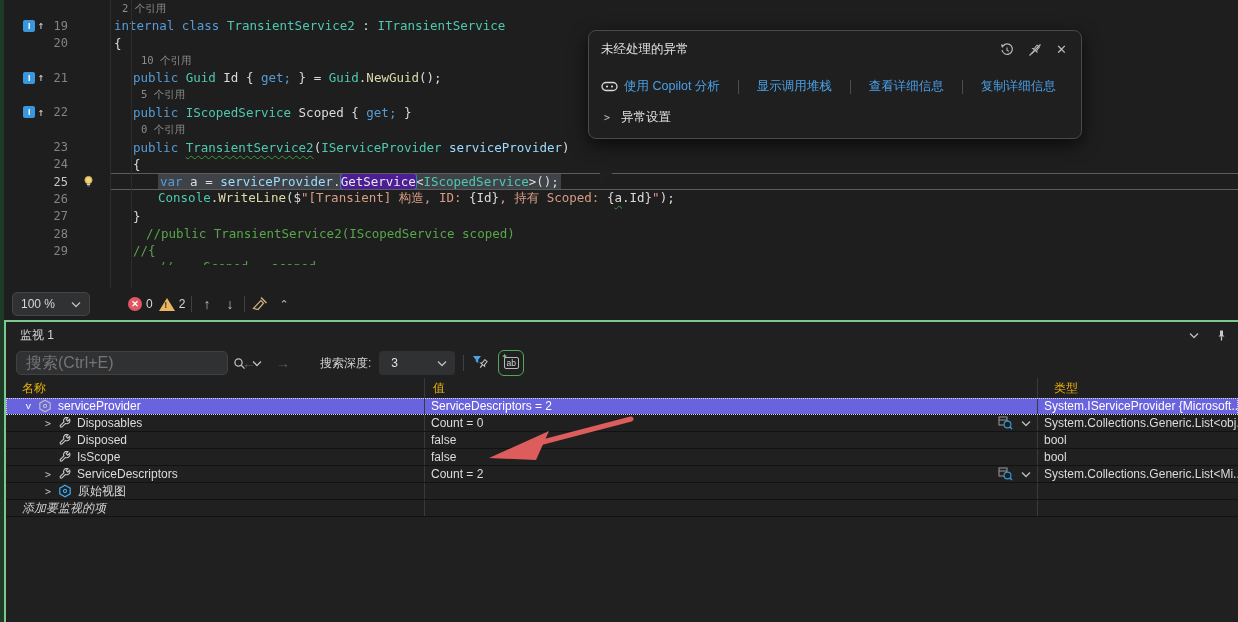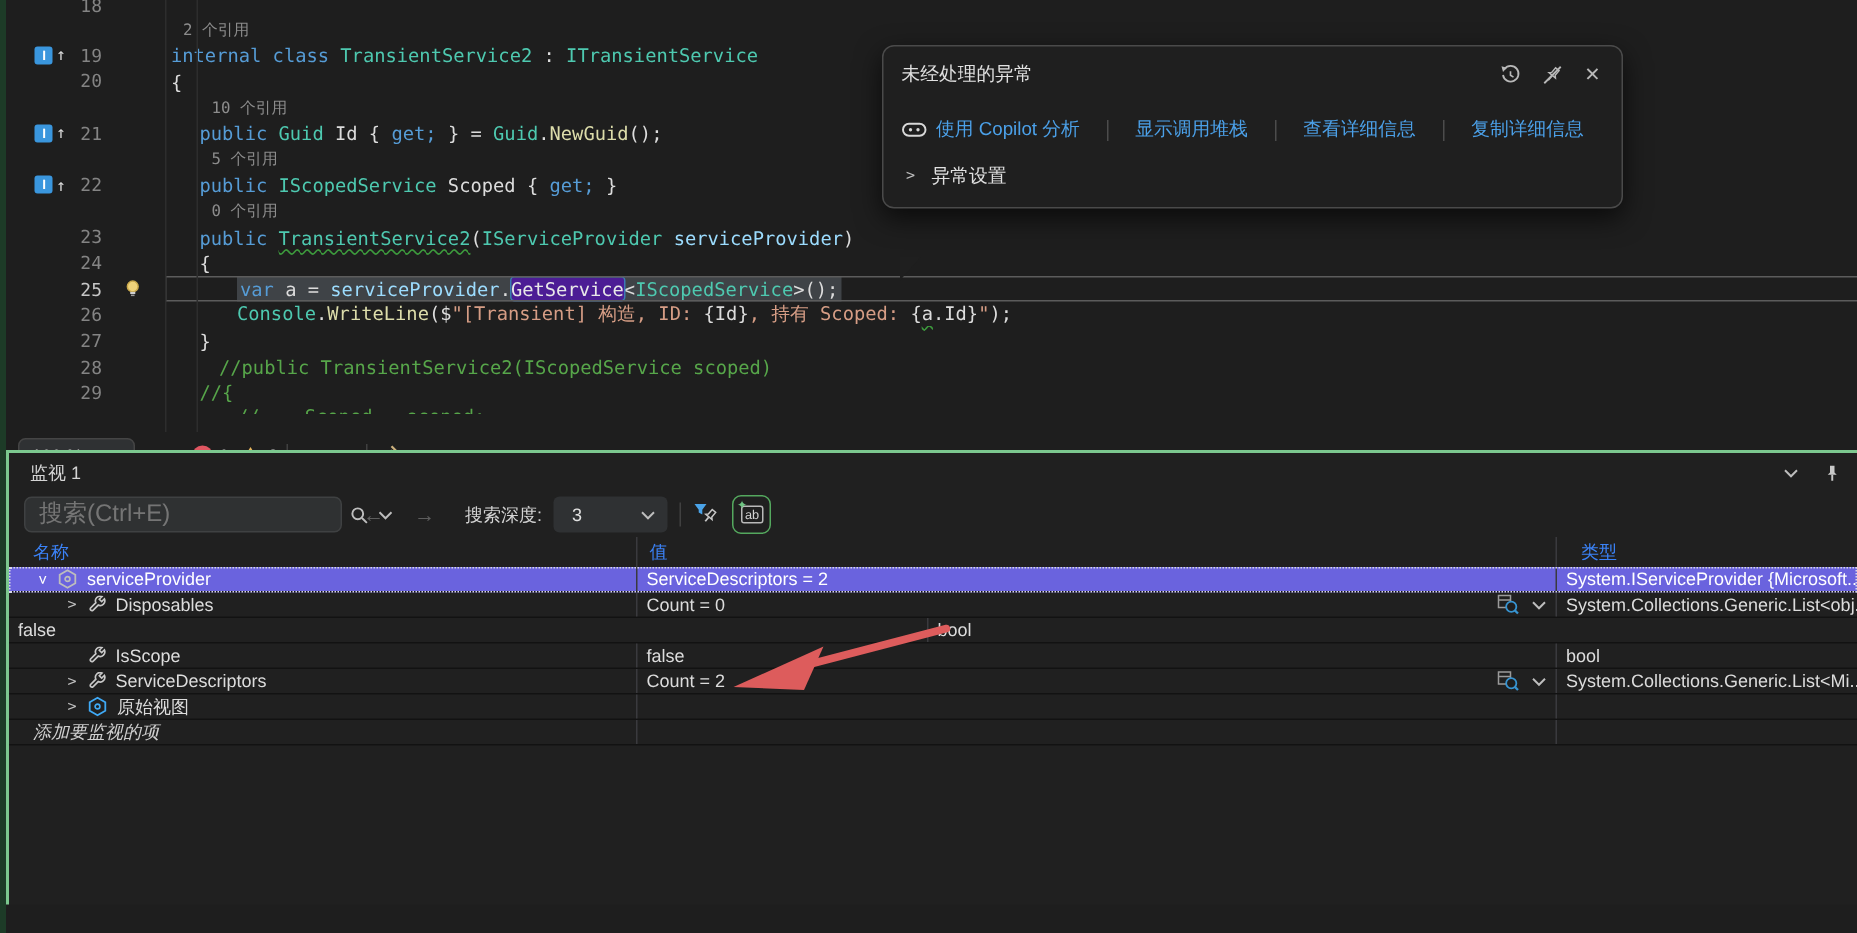--- a/index.html
+++ b/index.html
@@ -110,7 +110,6 @@
 
   <div class="editor" id="editor">
     <div id="code-rows">
-        <div class="crow partial-top"><span class="m-icon"></span><span class="lnum">18</span><span class="m-glyph"></span><span class="ctext" style="padding-left: 4px;"></span></div>
         <div class="crow"><span class="m-icon"></span><span class="lnum"></span><span class="m-glyph"></span><span class="ctext lens" style="padding-left: 12px;">2 个引用</span></div>
         <div class="crow"><span class="m-icon"><span class="impl-badge">I</span><span class="impl-arrow">↑</span></span><span class="lnum">19</span><span class="m-glyph"></span><span class="ctext" style="padding-left: 4px;"><span class="tok-kw">internal </span><span class="tok-kw">class </span><span class="tok-ty">TransientService2</span><span class="tok-pl"> : </span><span class="tok-ty">ITransientService</span></span></div>
         <div class="crow"><span class="m-icon"></span><span class="lnum">20</span><span class="m-glyph"></span><span class="ctext" style="padding-left: 4px;"><span class="tok-pl">{</span></span></div>

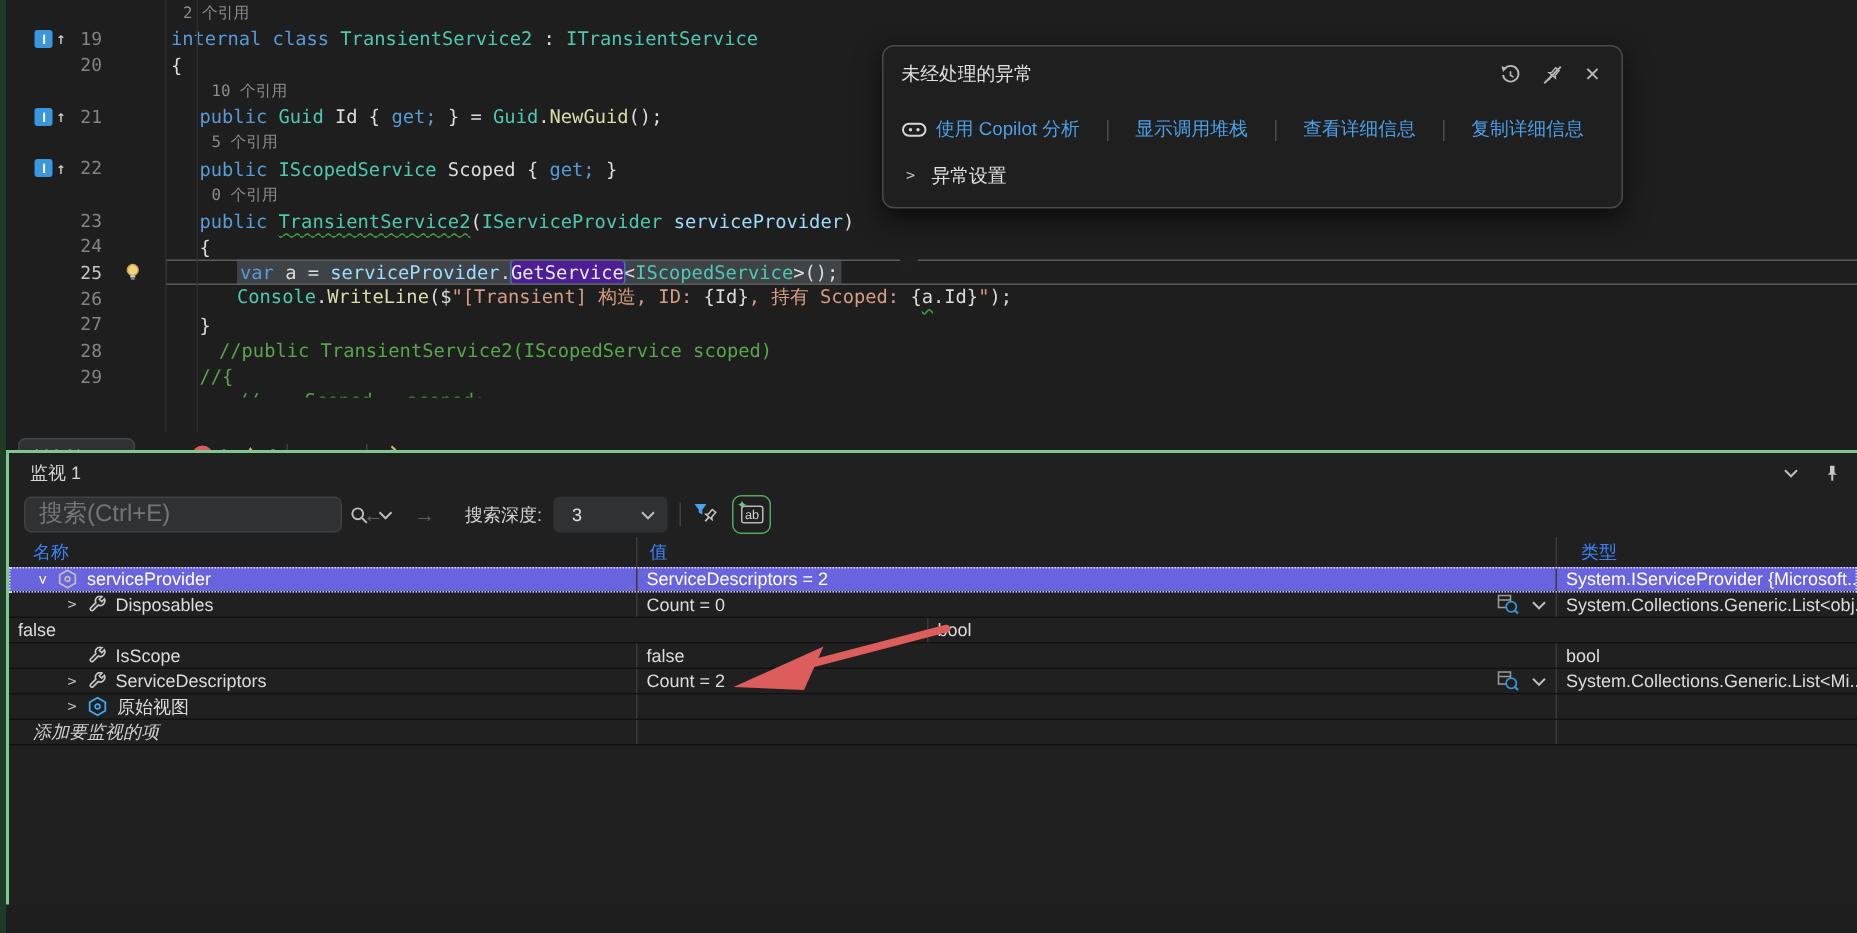--- a/index.html
+++ b/index.html
@@ -52,7 +52,7 @@
   .bar-ic { color:#bdbdbd; font-size:14px; padding:0 5px; }
 
   
-  .watch { position:absolute; left:4px; top:300px; width:1234px; height:303px; background:#202020;
+  .watch { position:absolute; left:4px; top:320px; width:1234px; height:303px; background:#202020;
            border-top:2px solid #7cc88f; border-left:2px solid #7cc88f; font-size:12px; }
   .w-title { height:26px; display:flex; align-items:center; padding:0 10px 0 14px; color:#d4d4d4; }
   .w-title-right { margin-left:auto; display:flex; align-items:center; gap:16px; color:#c0c0c0; }

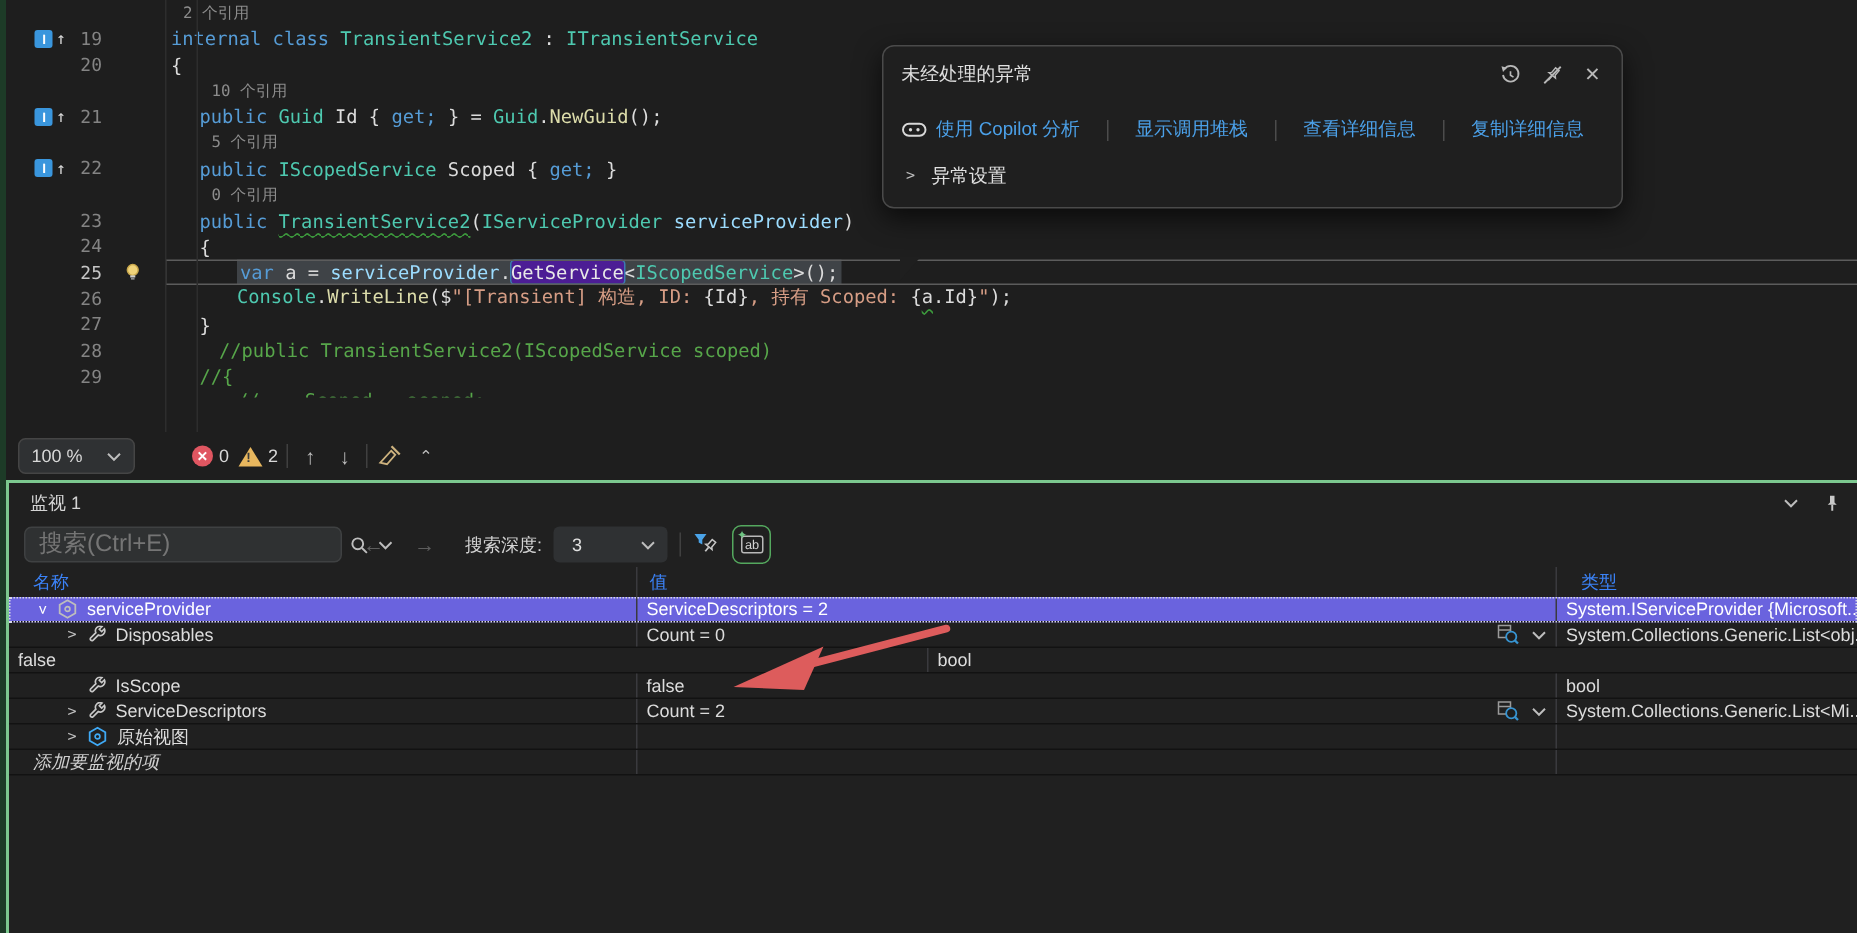--- a/index.html
+++ b/index.html
@@ -200,7 +200,7 @@
       </div>
       <span class="nav-arrow">←</span>
       <span class="nav-arrow">→</span>
-      <span style="color:#d4d4d4; margin-left:6px">搜索深度:</span>
+      <span style="color:#d4d4d4; margin-left:16px">搜索深度:</span>
       <div class="depth-dd">
         <span>3</span>
         <span class="dd-chev">

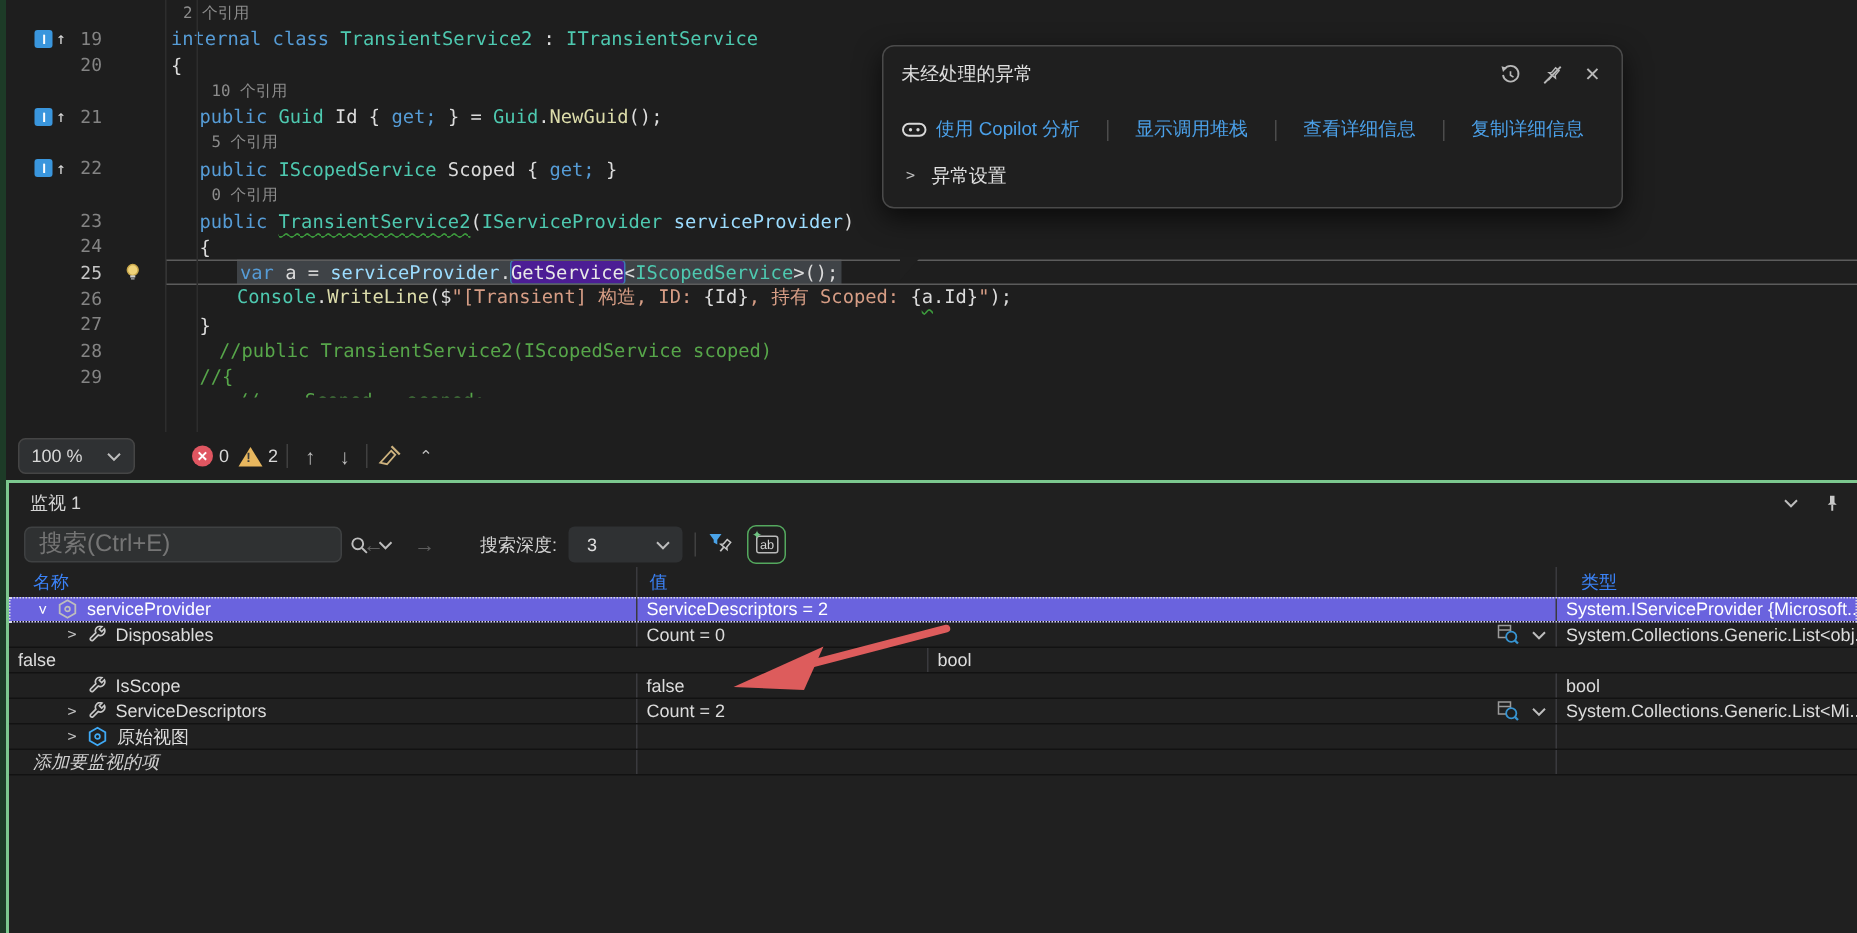--- a/index.html
+++ b/index.html
@@ -69,7 +69,7 @@
   .ab-inner { border:1px solid #b9b9b9; border-radius:2px; font-size:8.5px; color:#d5d5d5; padding:0px 2px; }
   .ab-spark { position:absolute; left:2px; top:1px; color:#6fc583; font-size:8px; }
 
-  .w-grid-head { height:20px; display:flex; color:#3b82f6; align-items:flex-start; }
+  .w-grid-head { height:20px; display:flex; color:#eab308; align-items:flex-start; }
   .w-grid-head .hc { padding-left:16px; }
   .w-rows { position:relative; }
   .wrow { height:17px; display:flex; align-items:center; border-bottom:1px solid #121212; position:relative; }

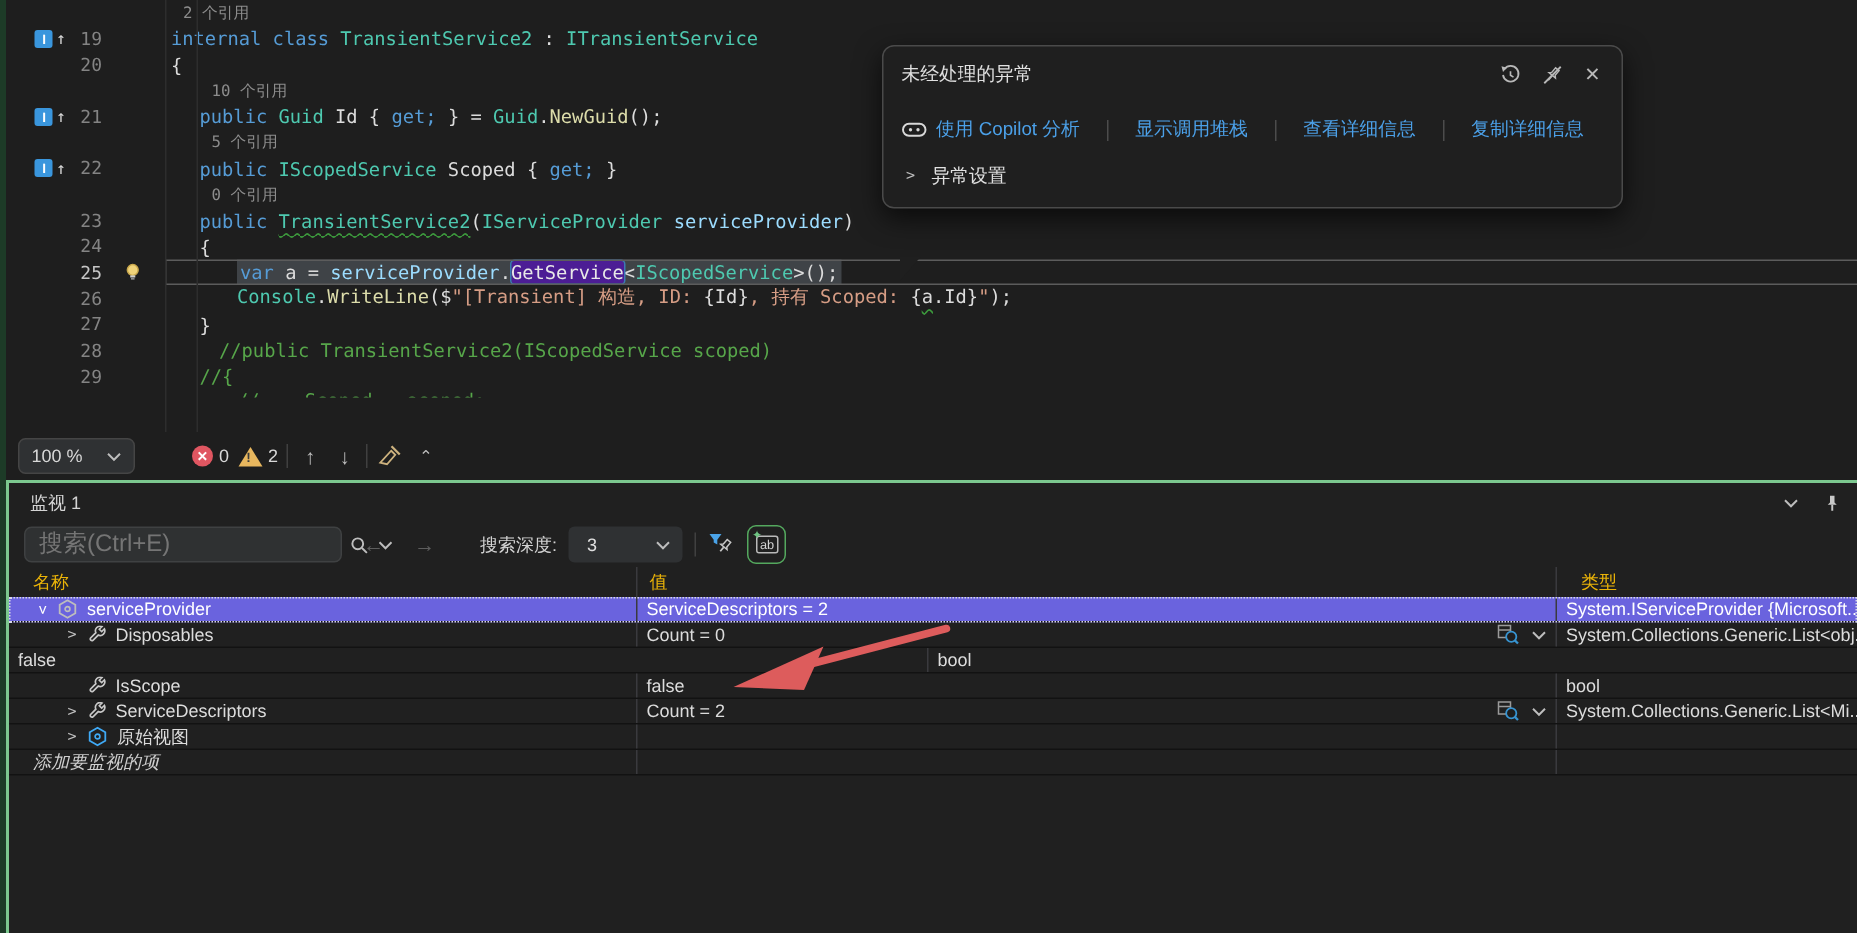--- a/index.html
+++ b/index.html
@@ -283,6 +283,16 @@
           </div>
         </div>
         <div class="wrow">
+          <div class="wcell c-name">
+            <span style="width: 36px; flex: 0 0 auto;"></span>
+            <span style="width: 12px; flex: 0 0 auto;"></span>
+            <span style="margin: 0px 6px 0px 4px; flex: 0 0 auto;">
+              <svg class="ic" width="13" height="13" viewBox="0 0 13 13">
+                <path d="M11.6 2.3 a3.1 3.1 0 0 1 -4.1 4.1 L4 9.9 a1.15 1.15 0 0 1 -1.6 -1.6 L5.9 4.8 a3.1 3.1 0 0 1 4.1 -4.1 L8.2 2.5 L9.8 4.1 Z" fill="none" stroke="#c8c8c8" stroke-width="1.1"></path>
+              </svg>
+            </span>
+            <span>Disposed</span>
+          </div>
           <div class="wcell c-val">
             <span>false</span>
           </div>

